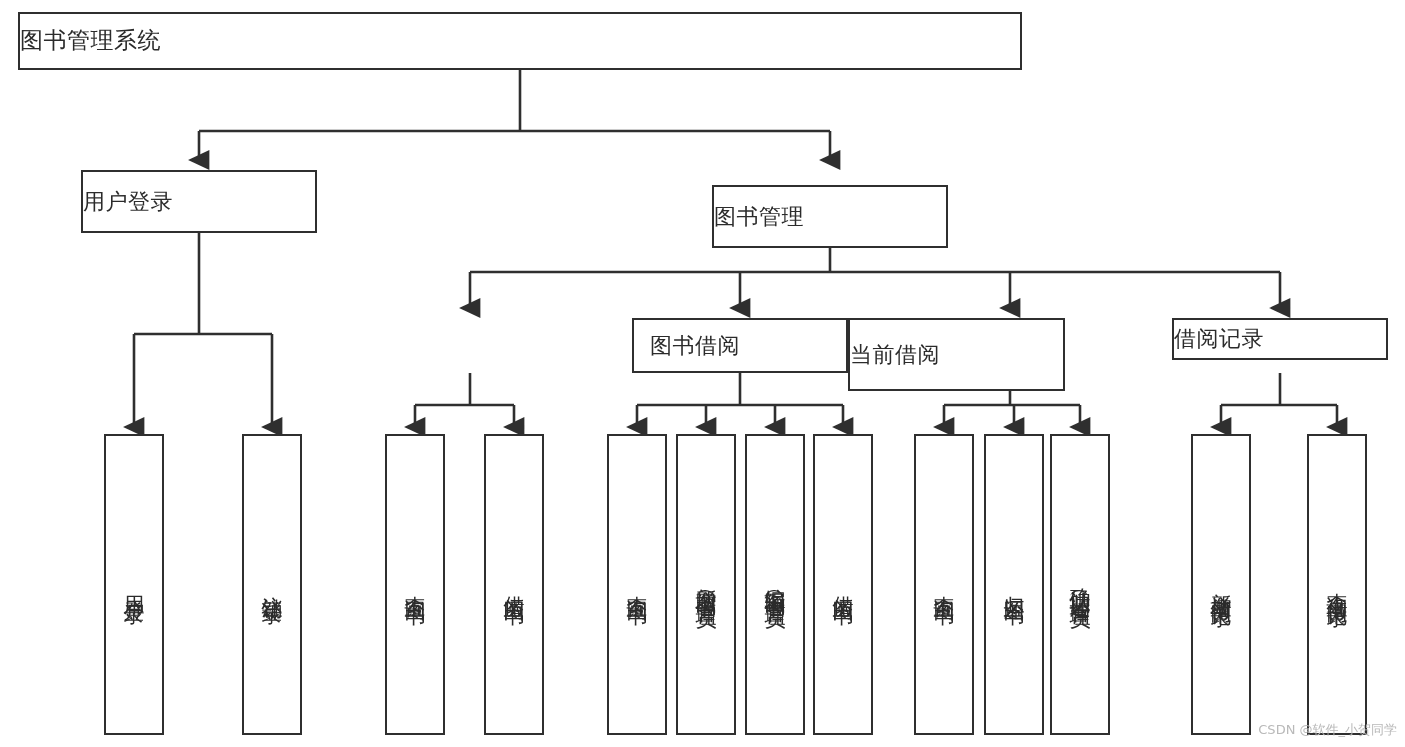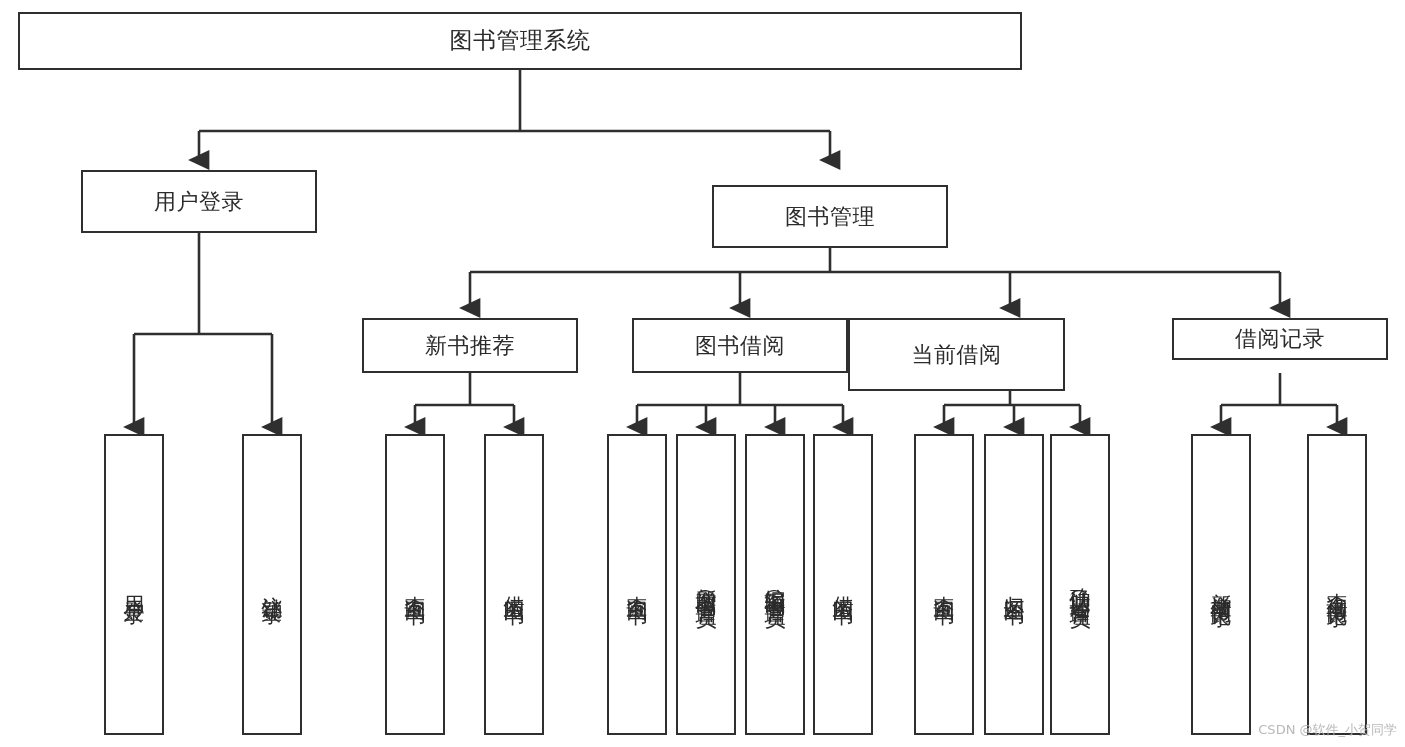--- a/index.html
+++ b/index.html
@@ -30,7 +30,7 @@
     background: #ffffff;
     display: flex;
     align-items: center;
-    justify-content: center;
+    justify-content: flex-start;
     color: #2b2b2b;
   }
   .node-label {

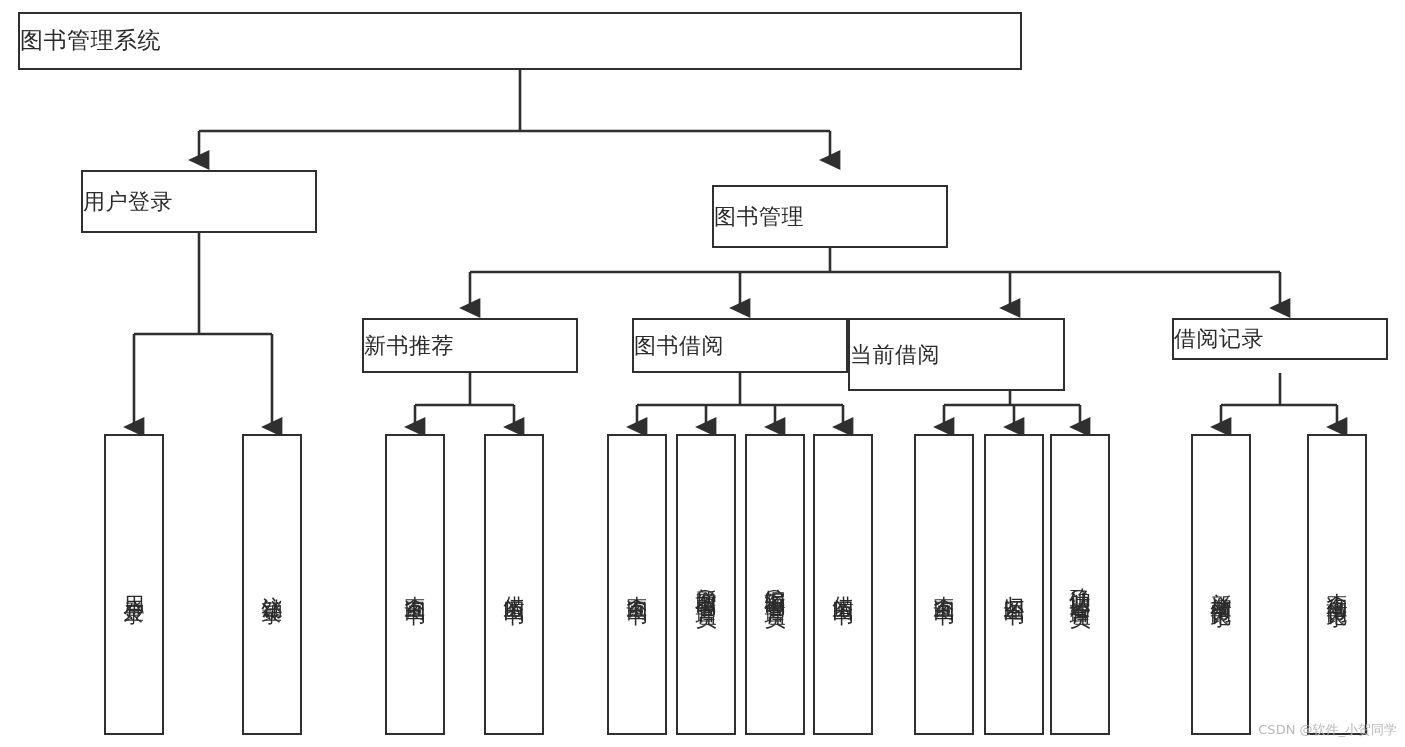--- a/index.html
+++ b/index.html
@@ -137,9 +137,6 @@
     <span class="node-label">图书管理</span>
   </div>
 
-  <div class="node horiz" style="left:362px; top:318px; width:216px; height:55px;">
-    <span class="node-label">新书推荐</span>
-  </div>
   <div class="node horiz" style="left:632px; top:318px; width:216px; height:55px;">
     <span class="node-label">图书借阅</span>
   </div>

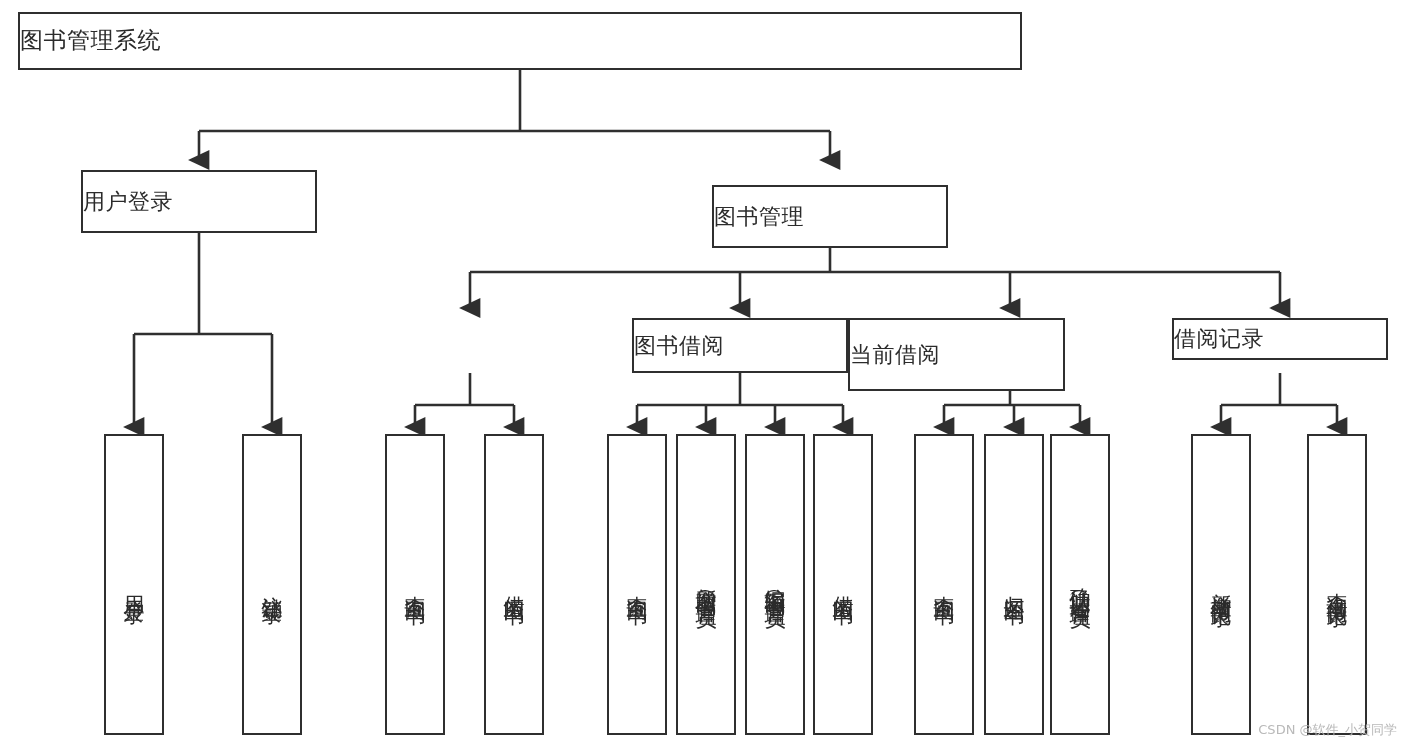--- a/index.html
+++ b/index.html
@@ -137,7 +137,7 @@
     <span class="node-label">图书管理</span>
   </div>
 
-  <div class="node horiz" style="left:632px; top:318px; width:216px; height:55px;">
+  <div class="node horiz" style="left:632px; top:318px; width:216px; height:55px;padding-left:16px;">
     <span class="node-label">图书借阅</span>
   </div>
   <div class="node horiz" style="left:848px; top:318px; width:217px; height:73px;">

